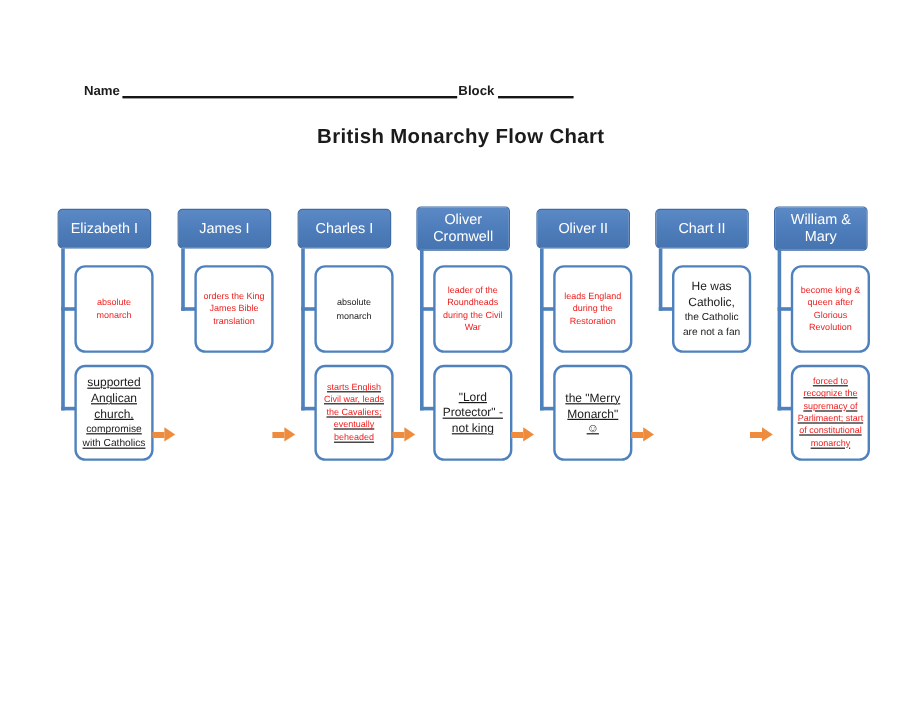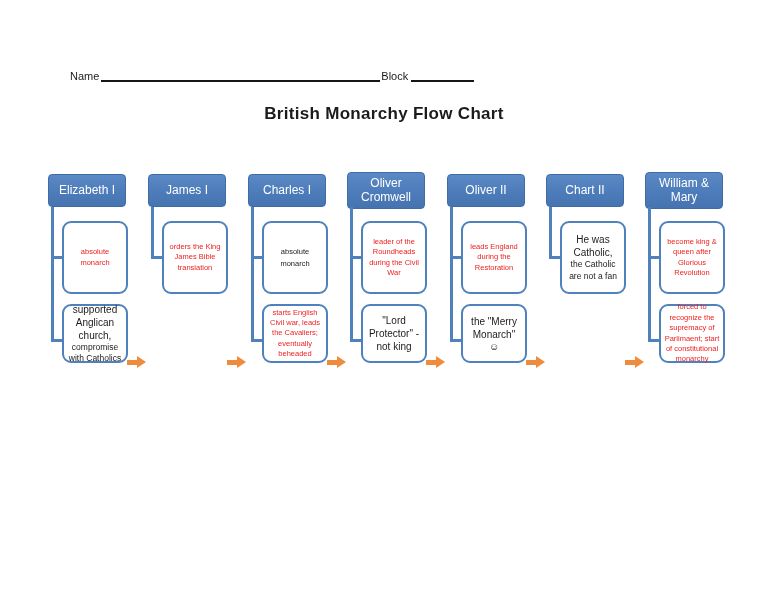--- a/index.html
+++ b/index.html
@@ -10,7 +10,7 @@
   }
   
   .name-row { position:absolute; left:70px; top:67px; white-space:nowrap; font-size:11px; }
-  .lbl { font-weight:normal; display:inline-block; vertical-align:bottom; }
+  .lbl { font-weight:bold; display:inline-block; vertical-align:bottom; }
   .uline { display:inline-block; vertical-align:bottom; border-bottom:2px solid #161616; height:13px; }
   .uline-name { width:279px; margin-left:2px; }
   .uline-block { width:63px; margin-left:3px; }

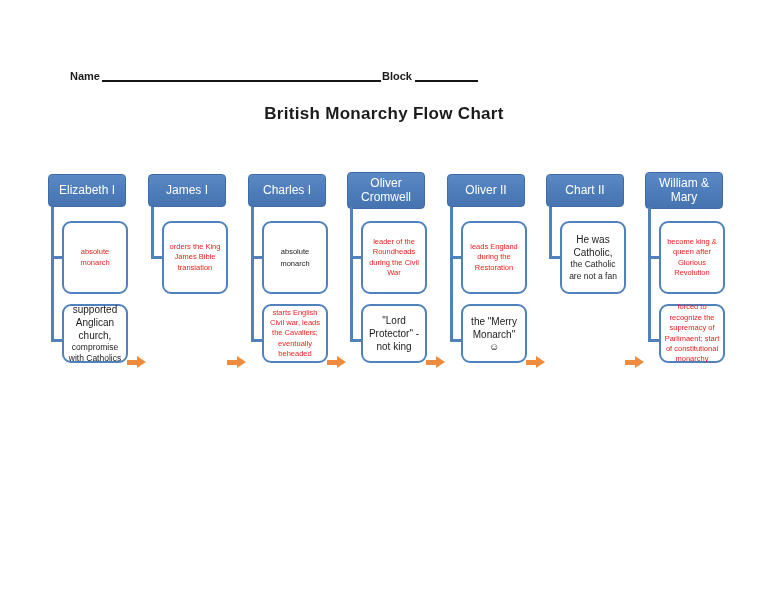--- a/index.html
+++ b/index.html
@@ -42,7 +42,7 @@
     text-align:center; padding:2px 3px;
   }
   .box.b1 { top:49px; height:73px; }
-  .box.b2 { top:132px; height:59px; }
+  .box.b2 { top:132px; height:80px;text-decoration:underline; }
   
   .t-red   { font-size:7.5px; line-height:1.38; color:var(--note_red,#ef1d1d); }
   .t-tiny  { font-size:7.5px; line-height:1.5;  color:#1b1b1b; }

